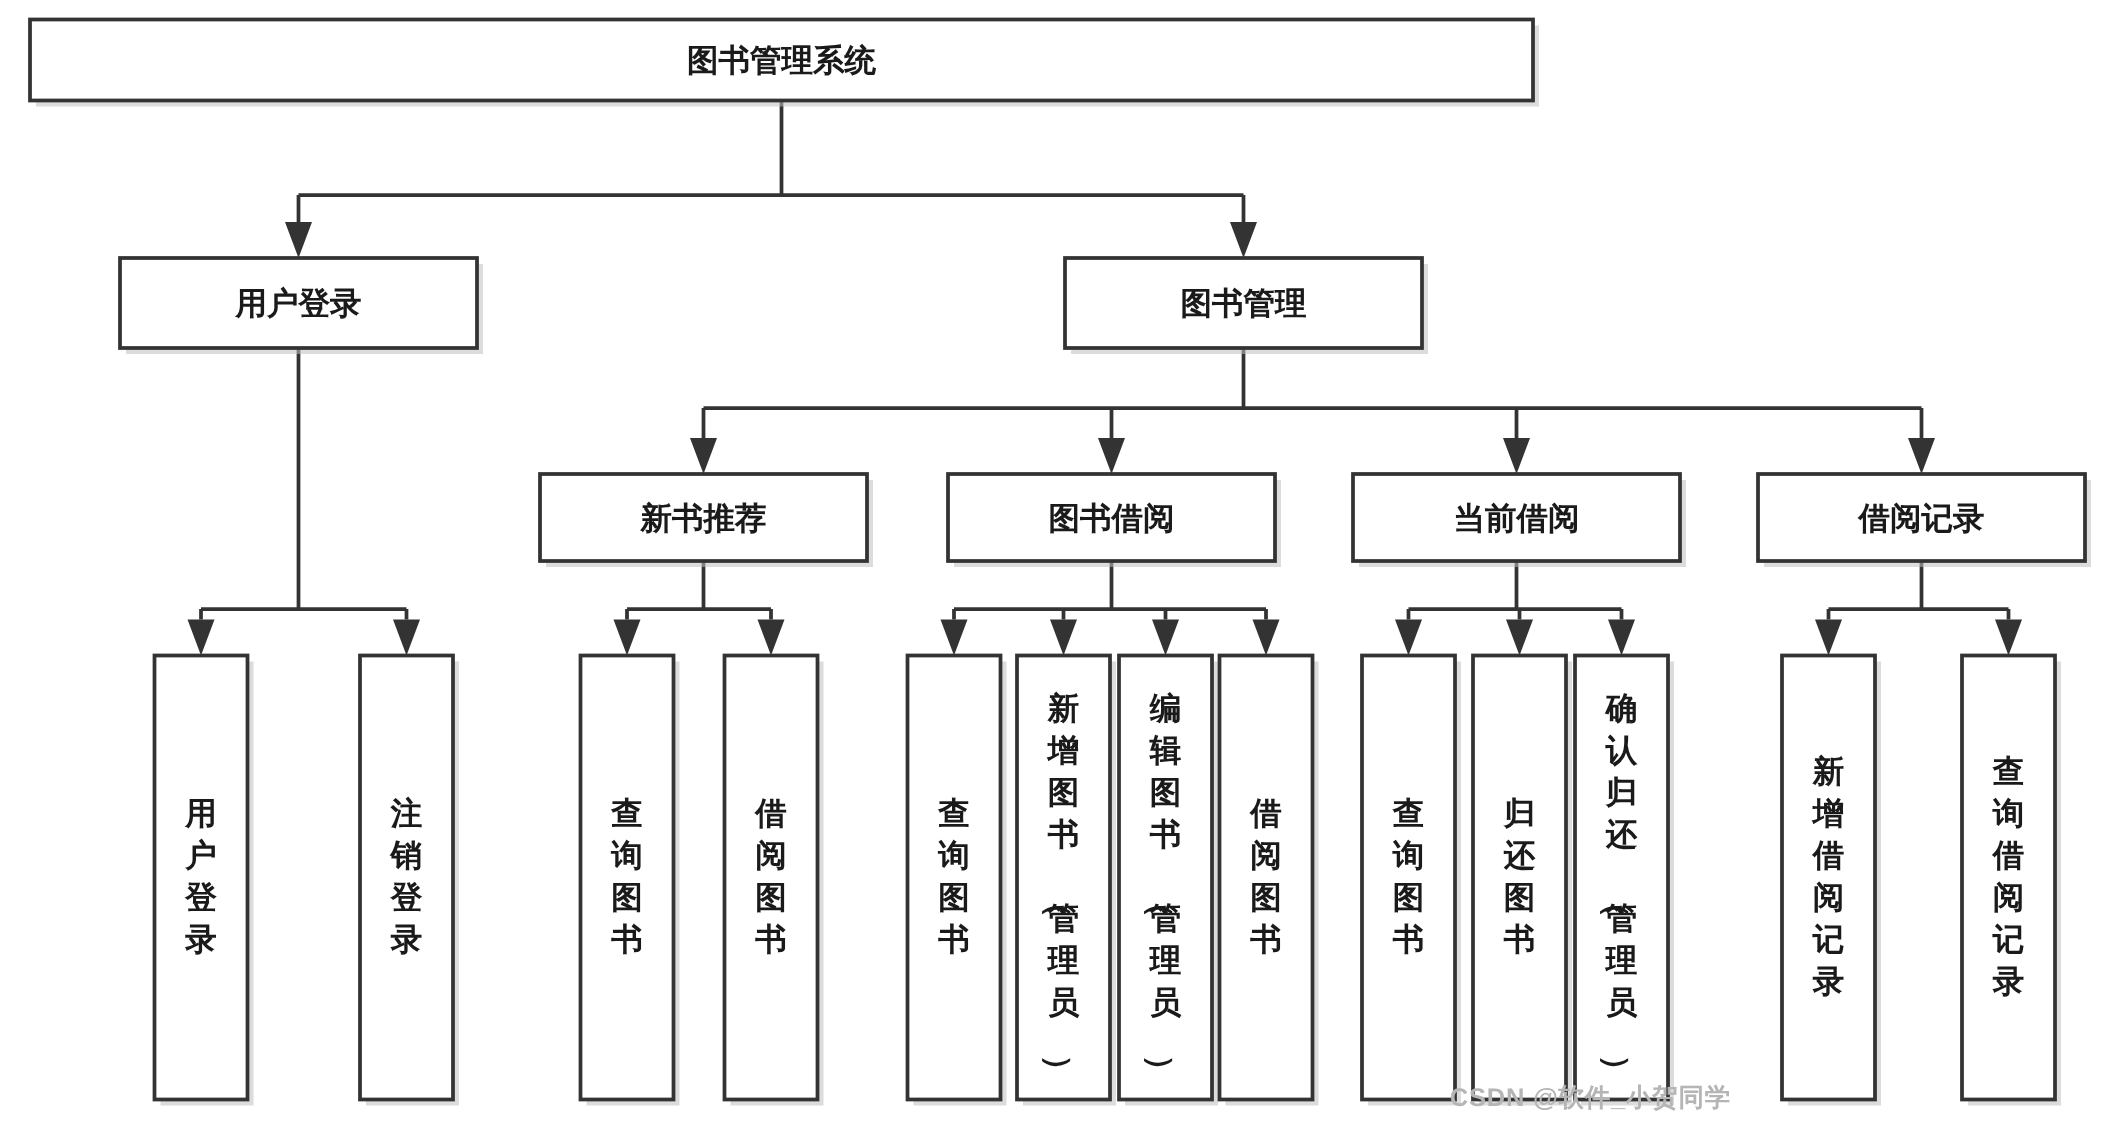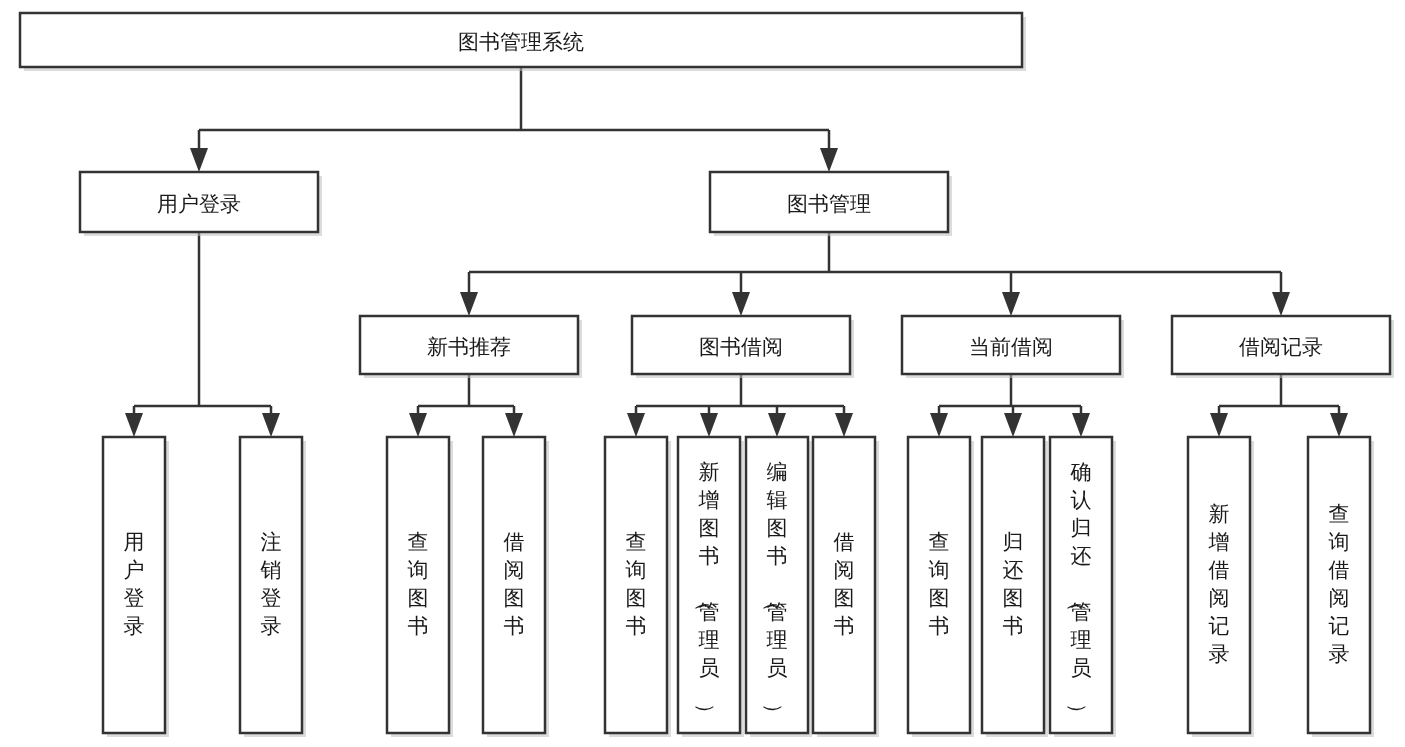--- a/index.html
+++ b/index.html
@@ -20,6 +20,7 @@
     top: 0;
     width: 1162px;
     height: 747px;
+    font-weight: bold;
   }
   .node-box {
     fill: #ffffff;

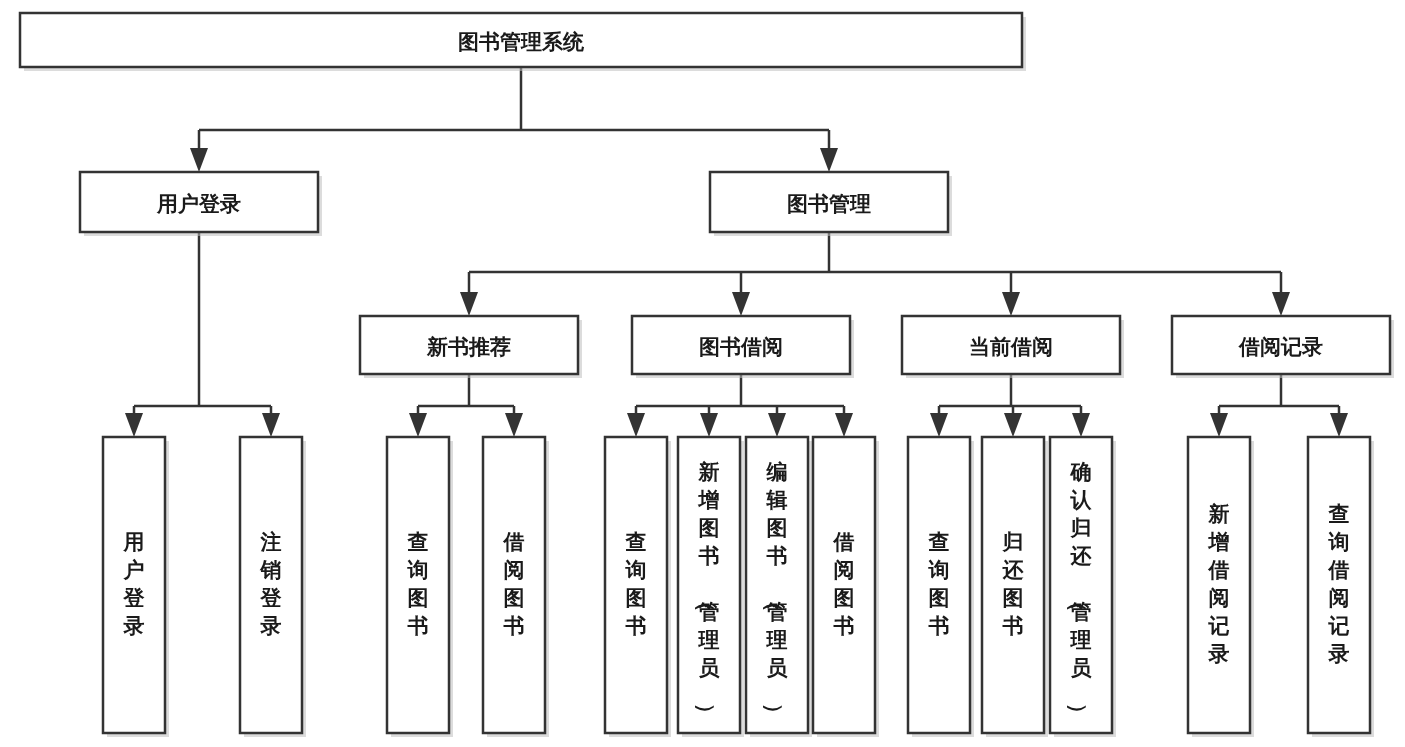--- a/index.html
+++ b/index.html
@@ -228,6 +228,7 @@
         </g>
       </g>
   </svg>
+  <div class="watermark">CSDN @软件_小贺同学</div>
 </div>
 
 </body></html>

